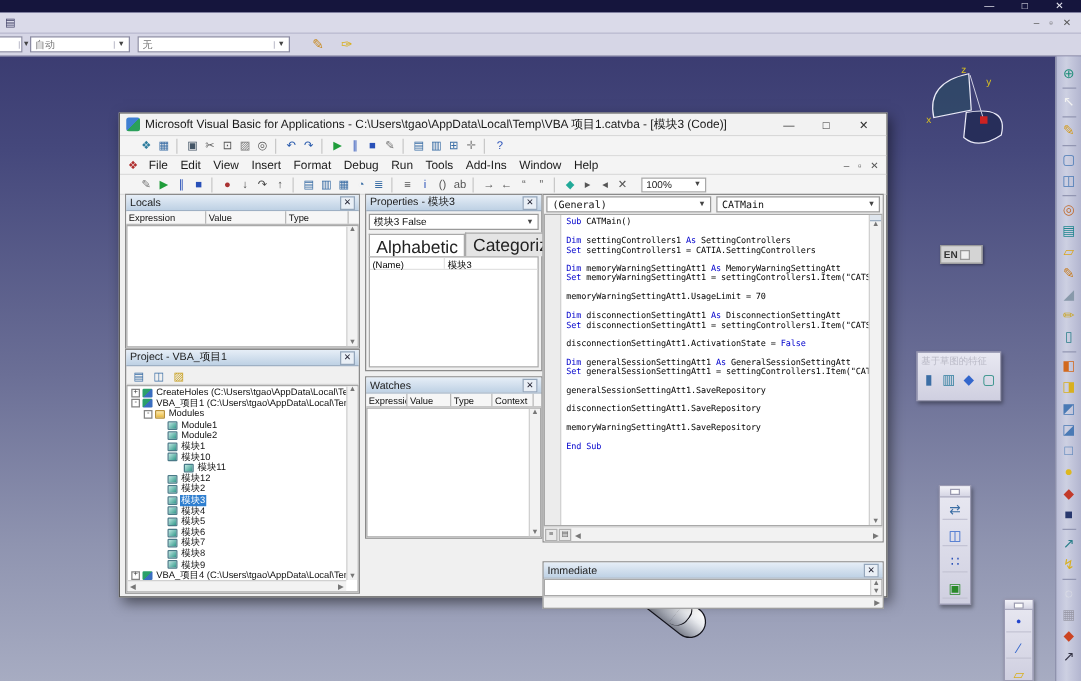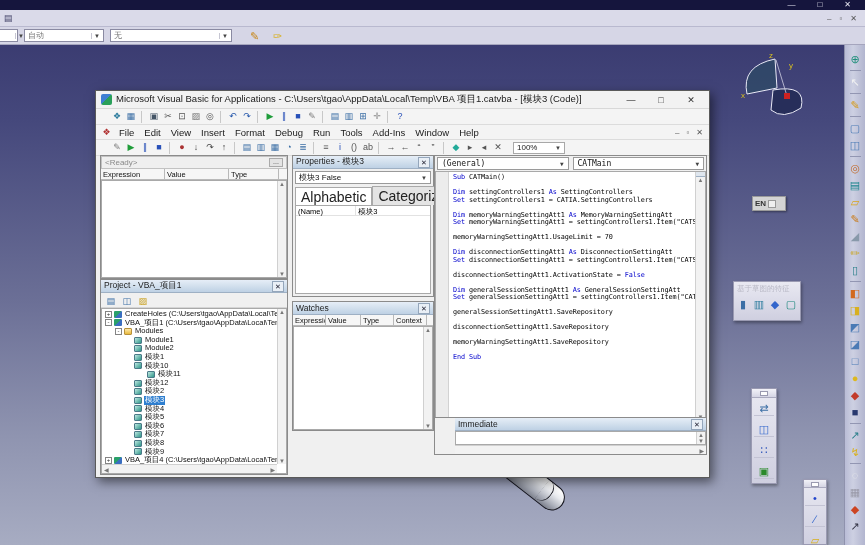--- a/index.html
+++ b/index.html
@@ -348,6 +348,10 @@
       </div>
 
     <div class="panel" id="locals-panel">
+      <div class="ptitle">
+        <span>Locals</span>
+        <span class="pclose">✕</span>
+      </div>
       <div id="locals-ready">
         <span class="rd">&lt;Ready&gt;</span>
         <span class="more">...</span>

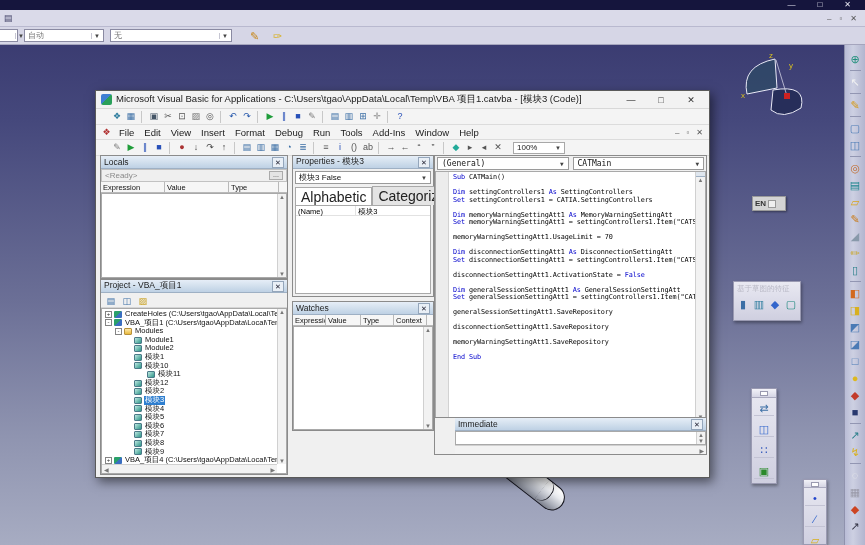--- a/index.html
+++ b/index.html
@@ -352,10 +352,6 @@
         <span>Locals</span>
         <span class="pclose">✕</span>
       </div>
-      <div id="locals-ready">
-        <span class="rd">&lt;Ready&gt;</span>
-        <span class="more">...</span>
-      </div>
       <div class="hrow" id="locals-headers">
           <span class="hcell" style="width: 64px;">Expression</span>
           <span class="hcell" style="width: 64px;">Value</span>

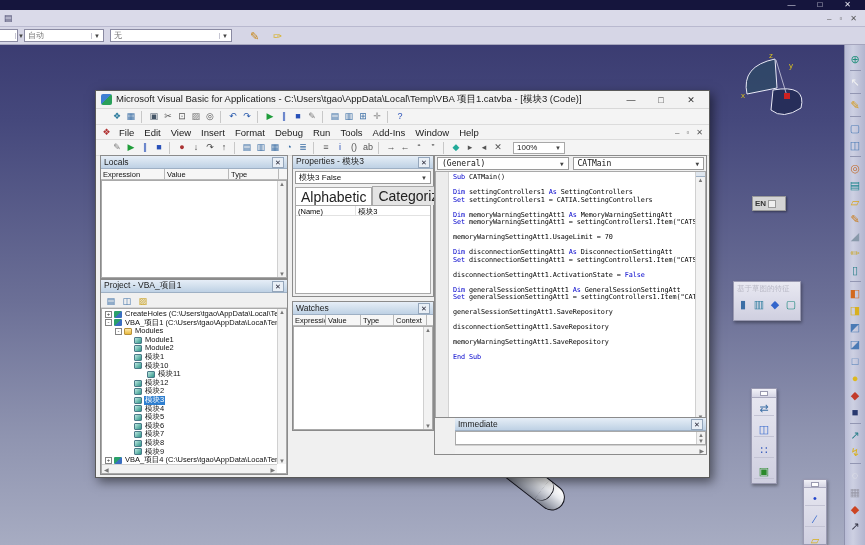--- a/index.html
+++ b/index.html
@@ -78,7 +78,7 @@
   #props-panel    { left:196px; top:64px; width:142px; height:142px; }
   #watches-panel  { left:196px; top:210px; width:142px; height:130px; }
   #code-panel     { left:338px; top:64px; width:273px; height:279px; }
-  #imm-panel      { left:338px; top:326px; width:273px; height:38px;padding-left:20px; }
+  #imm-panel      { left:338px; top:358px; width:273px; height:38px; }
 
   #locals-ready { height:13px; flex:none; background:#efefef; border:1px solid #c2c2c2; display:flex; align-items:center; padding:0 3px; }
   #locals-ready .rd { font-size:8px; color:#8a8a8a; flex:1; }

